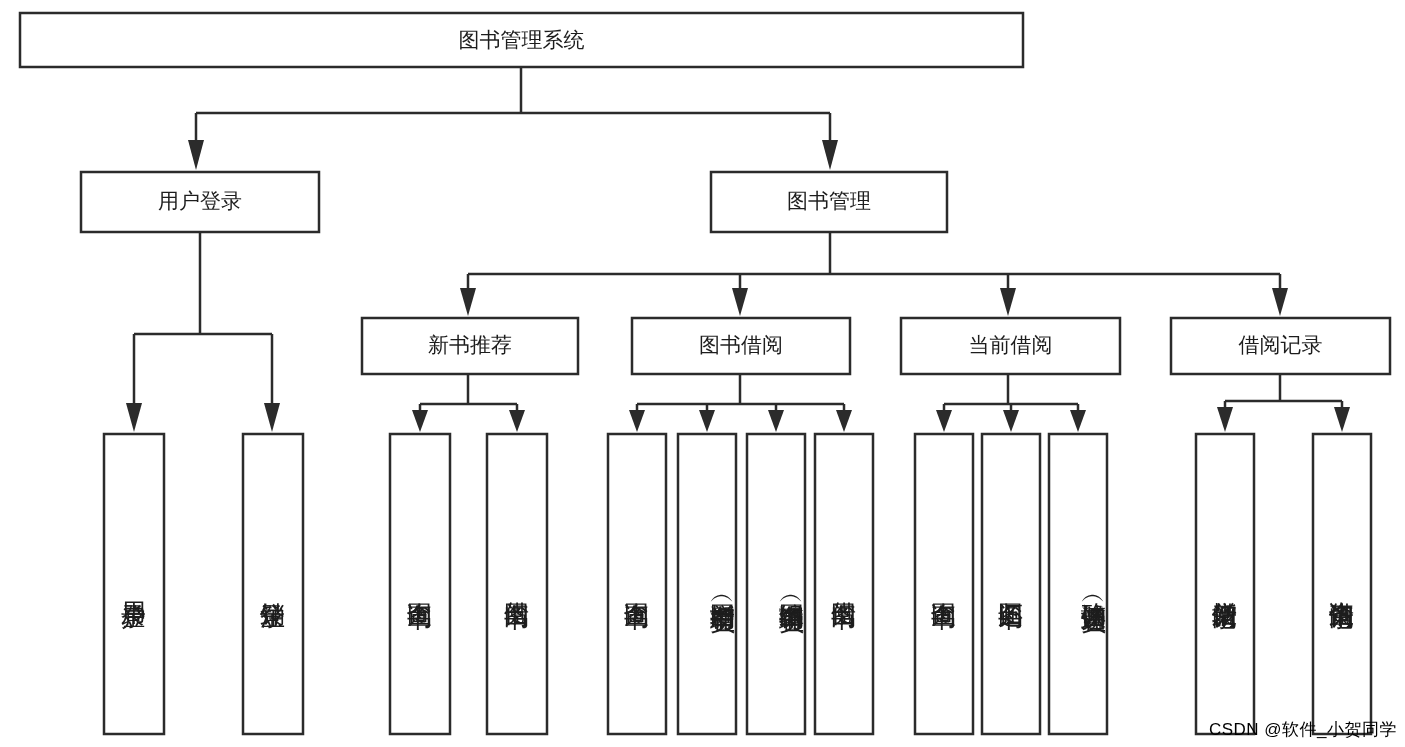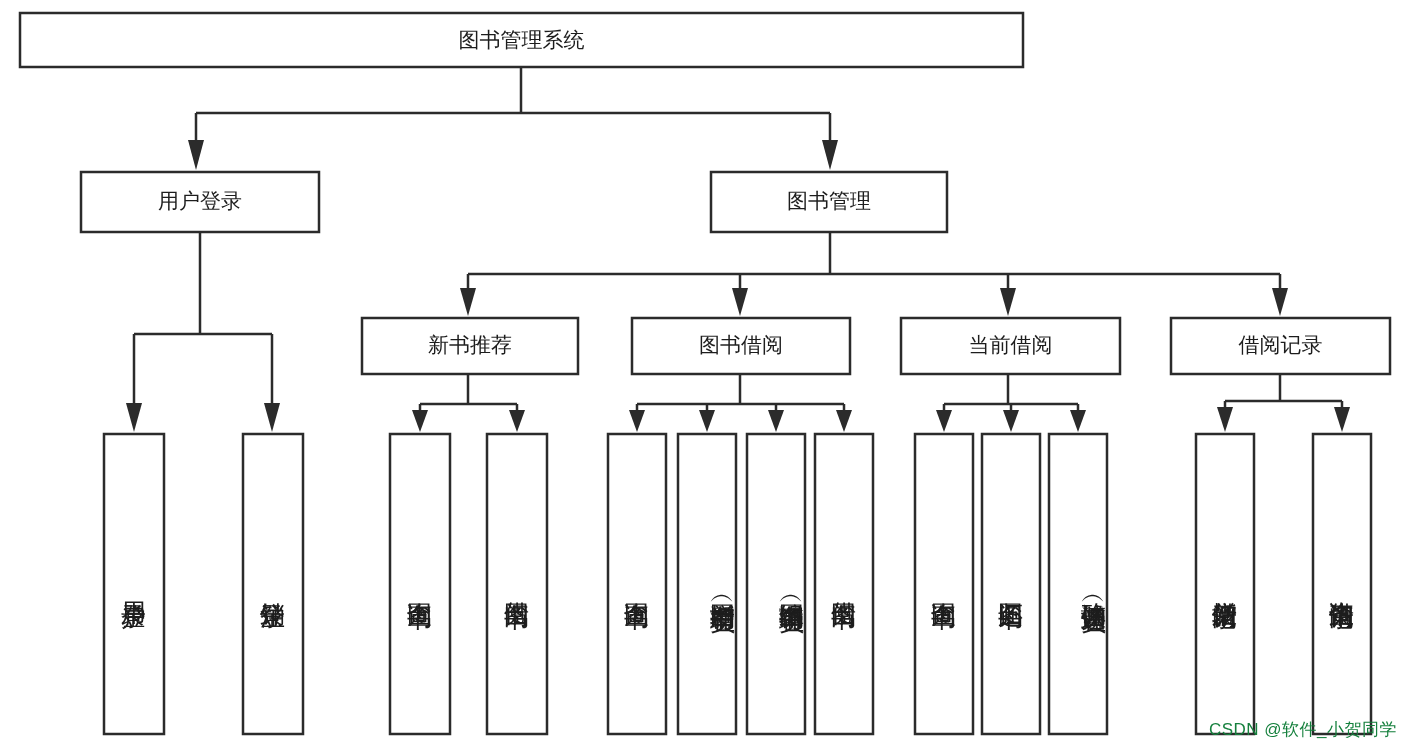--- a/index.html
+++ b/index.html
@@ -67,7 +67,7 @@
     bottom: 6px;
     font-family: "Liberation Sans", "DejaVu Sans", sans-serif;
     font-size: 17px;
-    color: #15803d;
+    color: #000000;
     letter-spacing: 0.5px;
     white-space: nowrap;
   }

